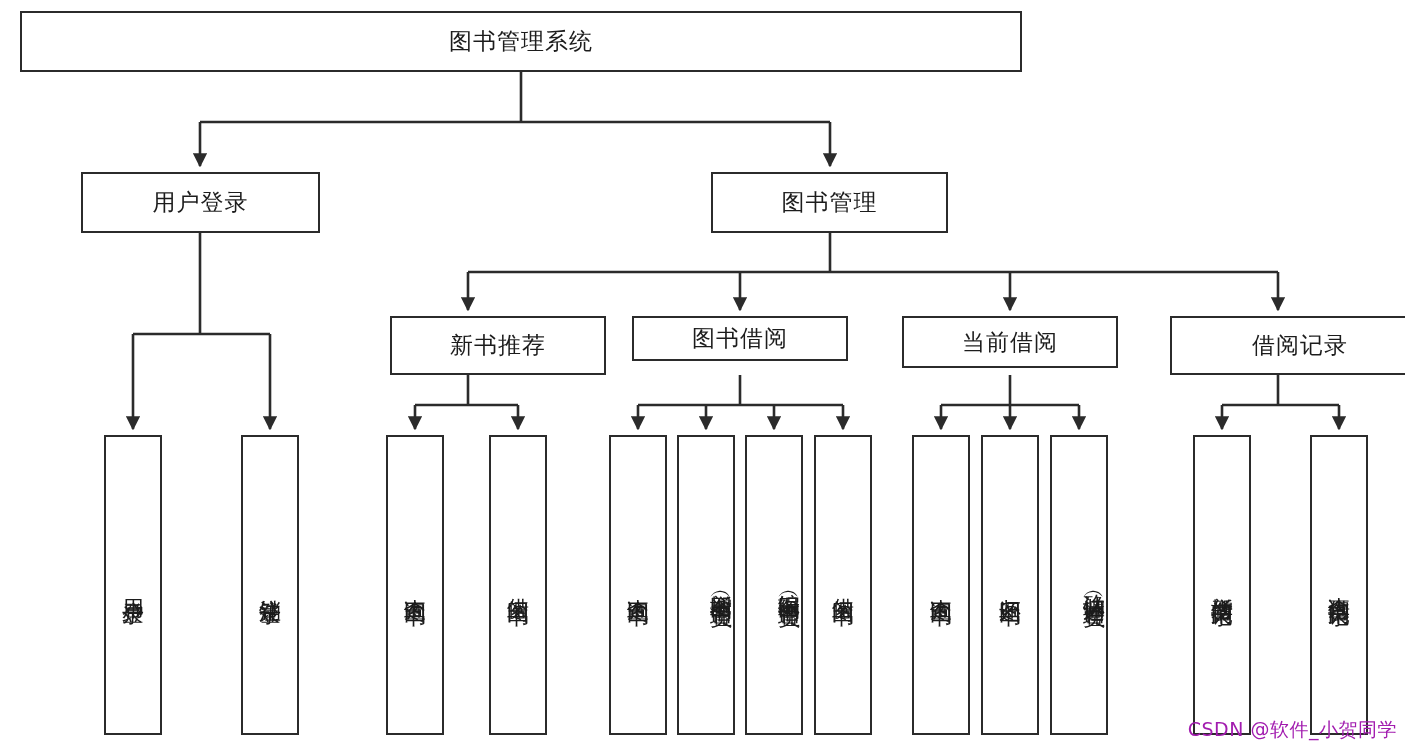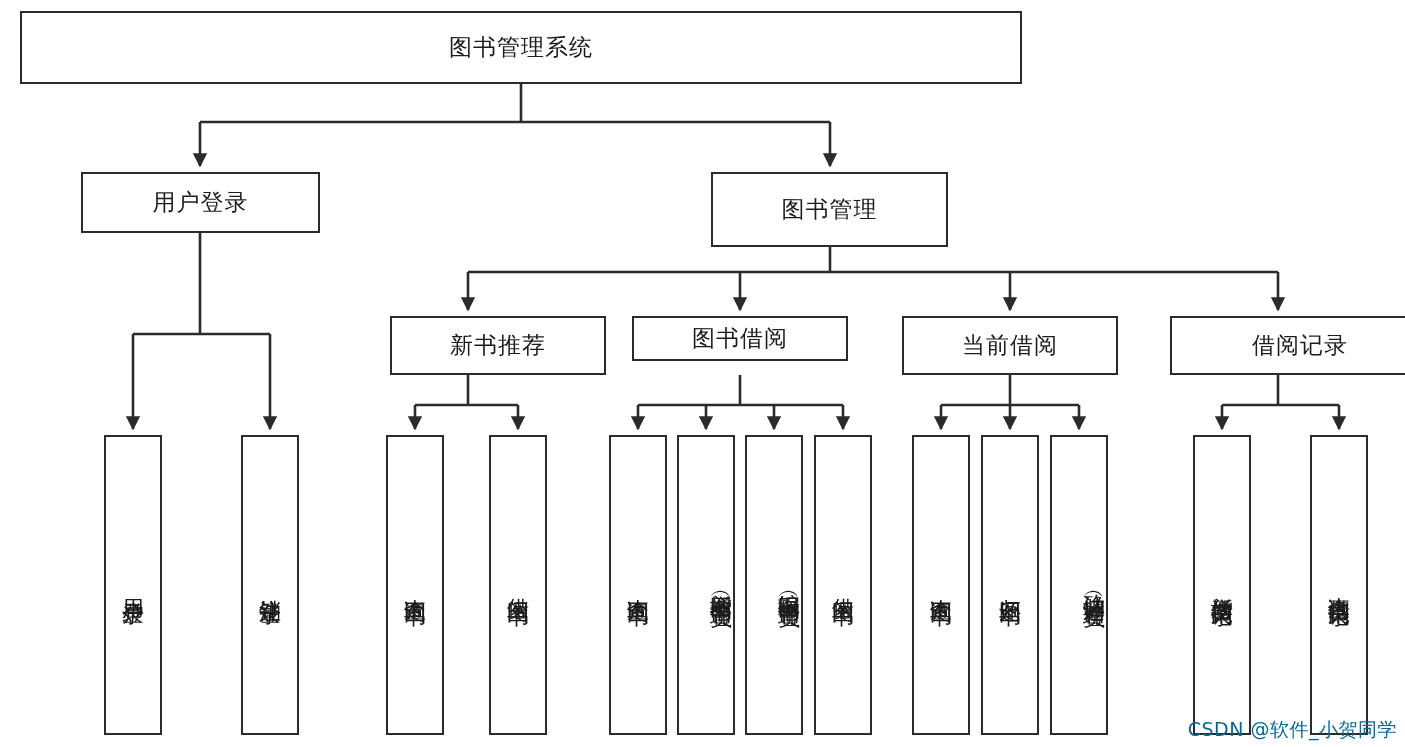--- a/index.html
+++ b/index.html
@@ -126,7 +126,7 @@
     </g>
   </svg>
 
-  <div class="node horiz" style="left:20px; top:11px; width:1002px; height:73px;">
+  <div class="node horiz" style="left:20px; top:11px; width:1002px; height:61px;">
     <span>图书管理系统</span>
   </div>
 

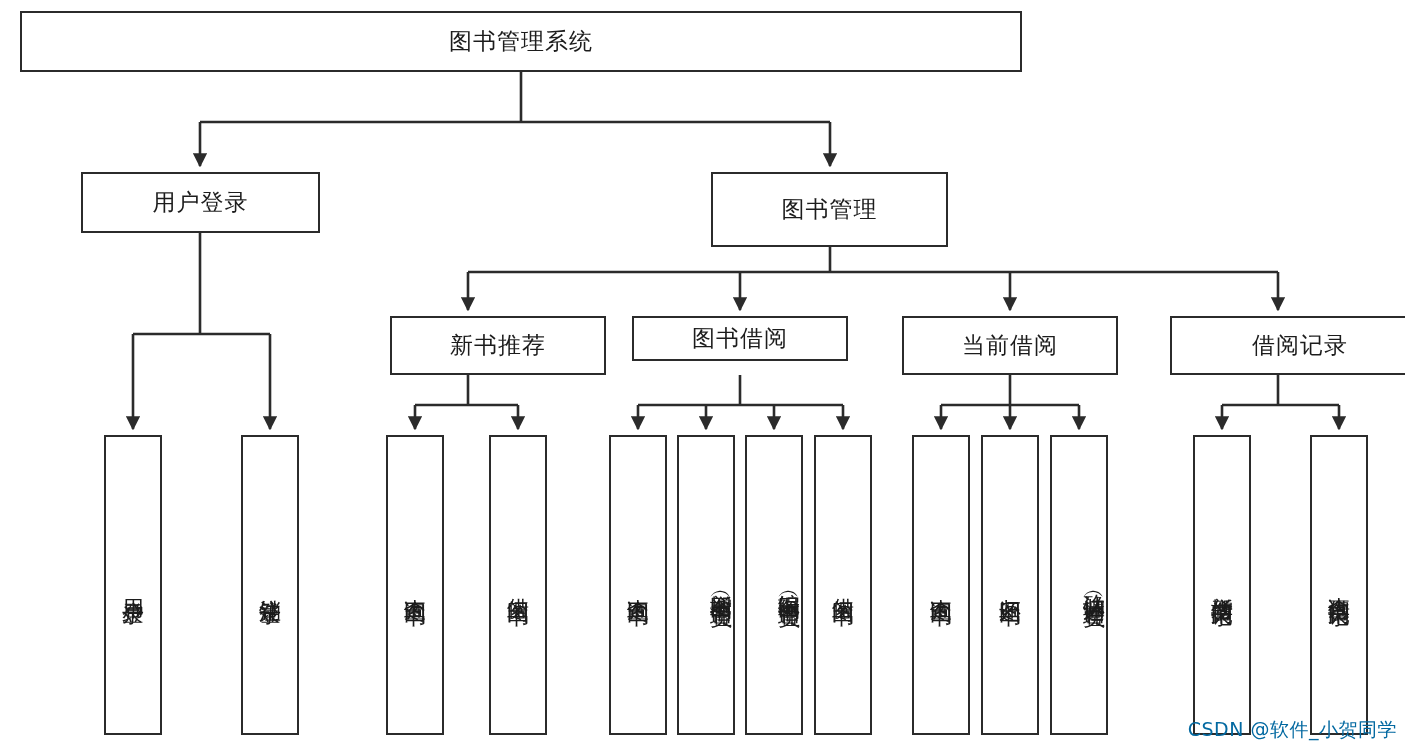--- a/index.html
+++ b/index.html
@@ -133,7 +133,7 @@
   <div class="node horiz" style="left:81px; top:172px; width:239px; height:61px;">
     <span>用户登录</span>
   </div>
-  <div class="node horiz" style="left:711px; top:172px; width:237px; height:75px;">
+  <div class="node horiz" style="left:711px; top:172px; width:237px; height:61px;">
     <span>图书管理</span>
   </div>
 

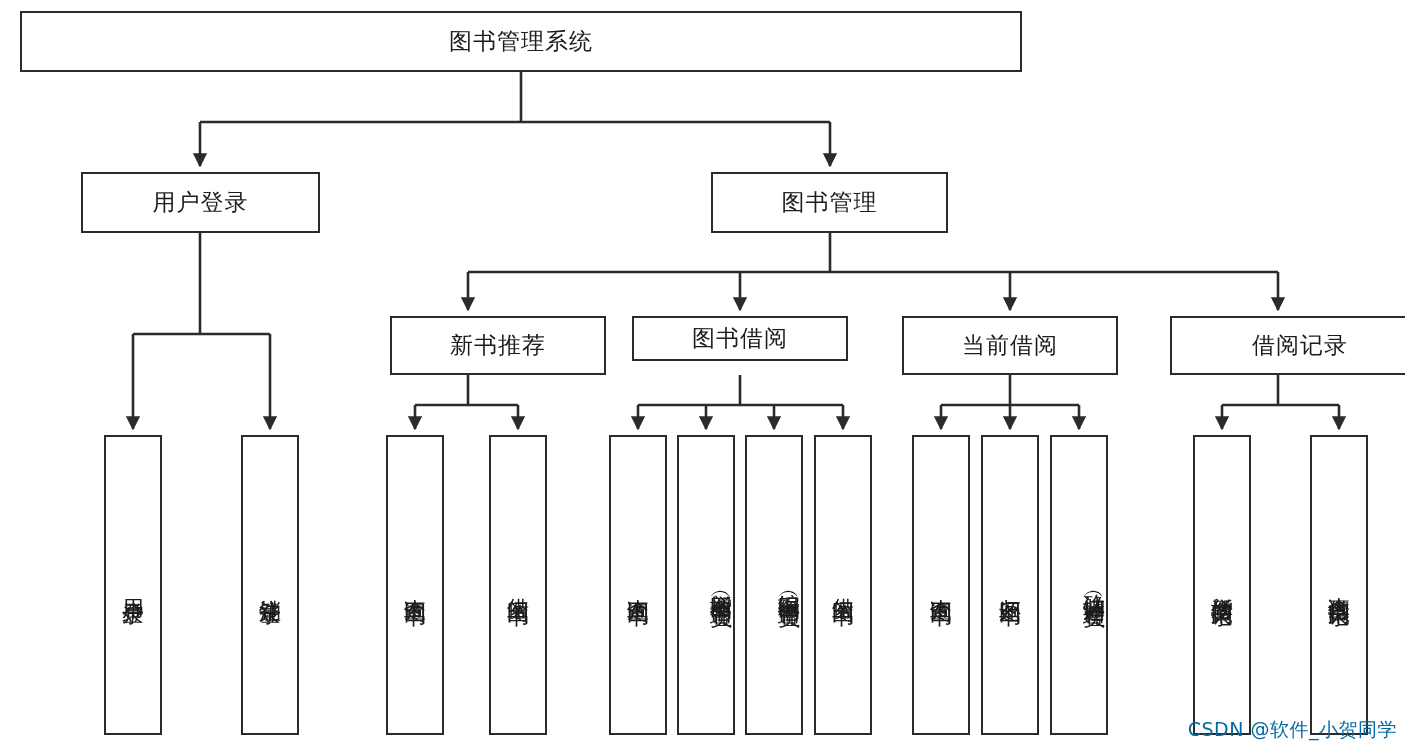--- a/index.html
+++ b/index.html
@@ -143,7 +143,7 @@
   <div class="node horiz" style="left:632px; top:316px; width:216px; height:45px;">
     <span>图书借阅</span>
   </div>
-  <div class="node horiz" style="left:902px; top:316px; width:216px; height:59px;">
+  <div class="node horiz" style="left:902px; top:316px; width:216px; height:52px;">
     <span>当前借阅</span>
   </div>
   <div class="node horiz" style="left:1170px; top:316px; width:260px; height:59px;">

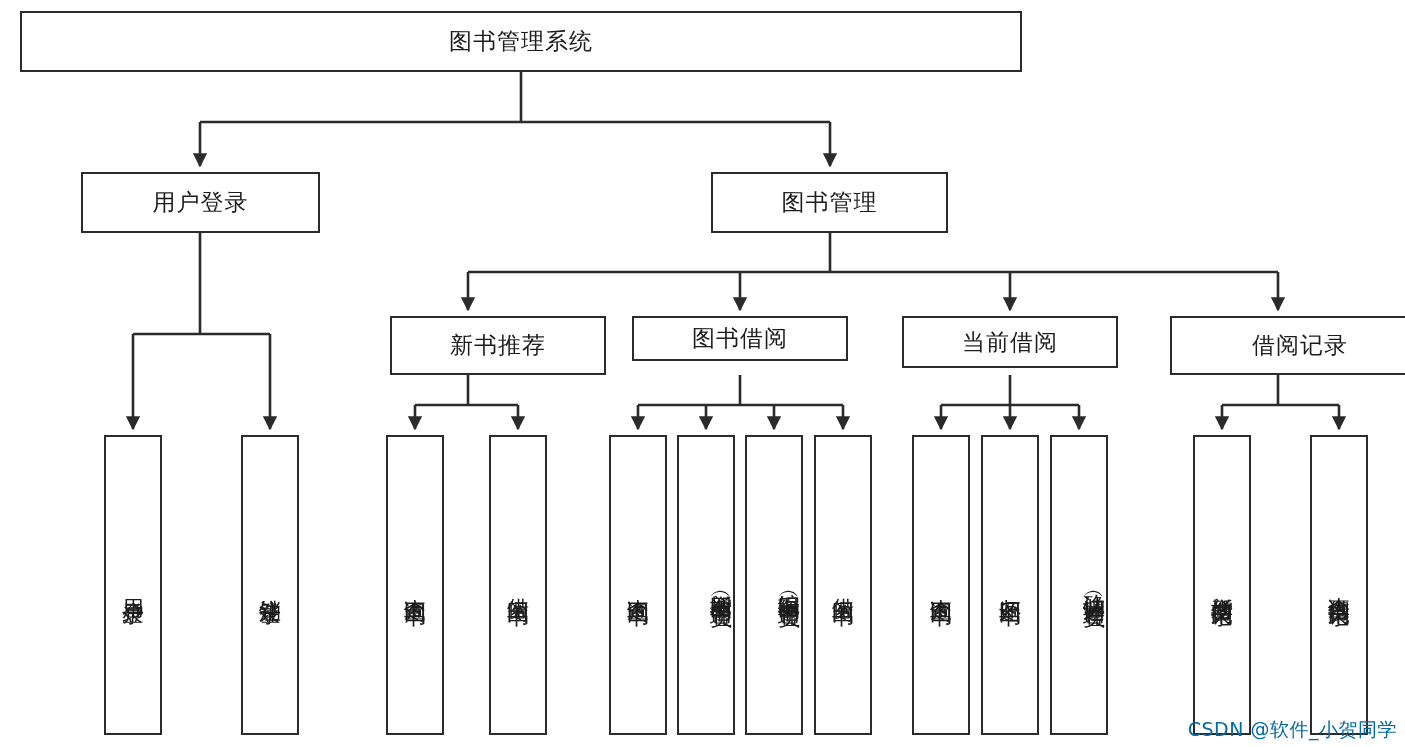--- a/index.html
+++ b/index.html
@@ -64,7 +64,7 @@
     right: 8px;
     bottom: 4px;
     font-size: 19px;
-    color: #0369a1;
+    color: #a21caf;
     letter-spacing: 0.5px;
     white-space: nowrap;
     z-index: 3;

